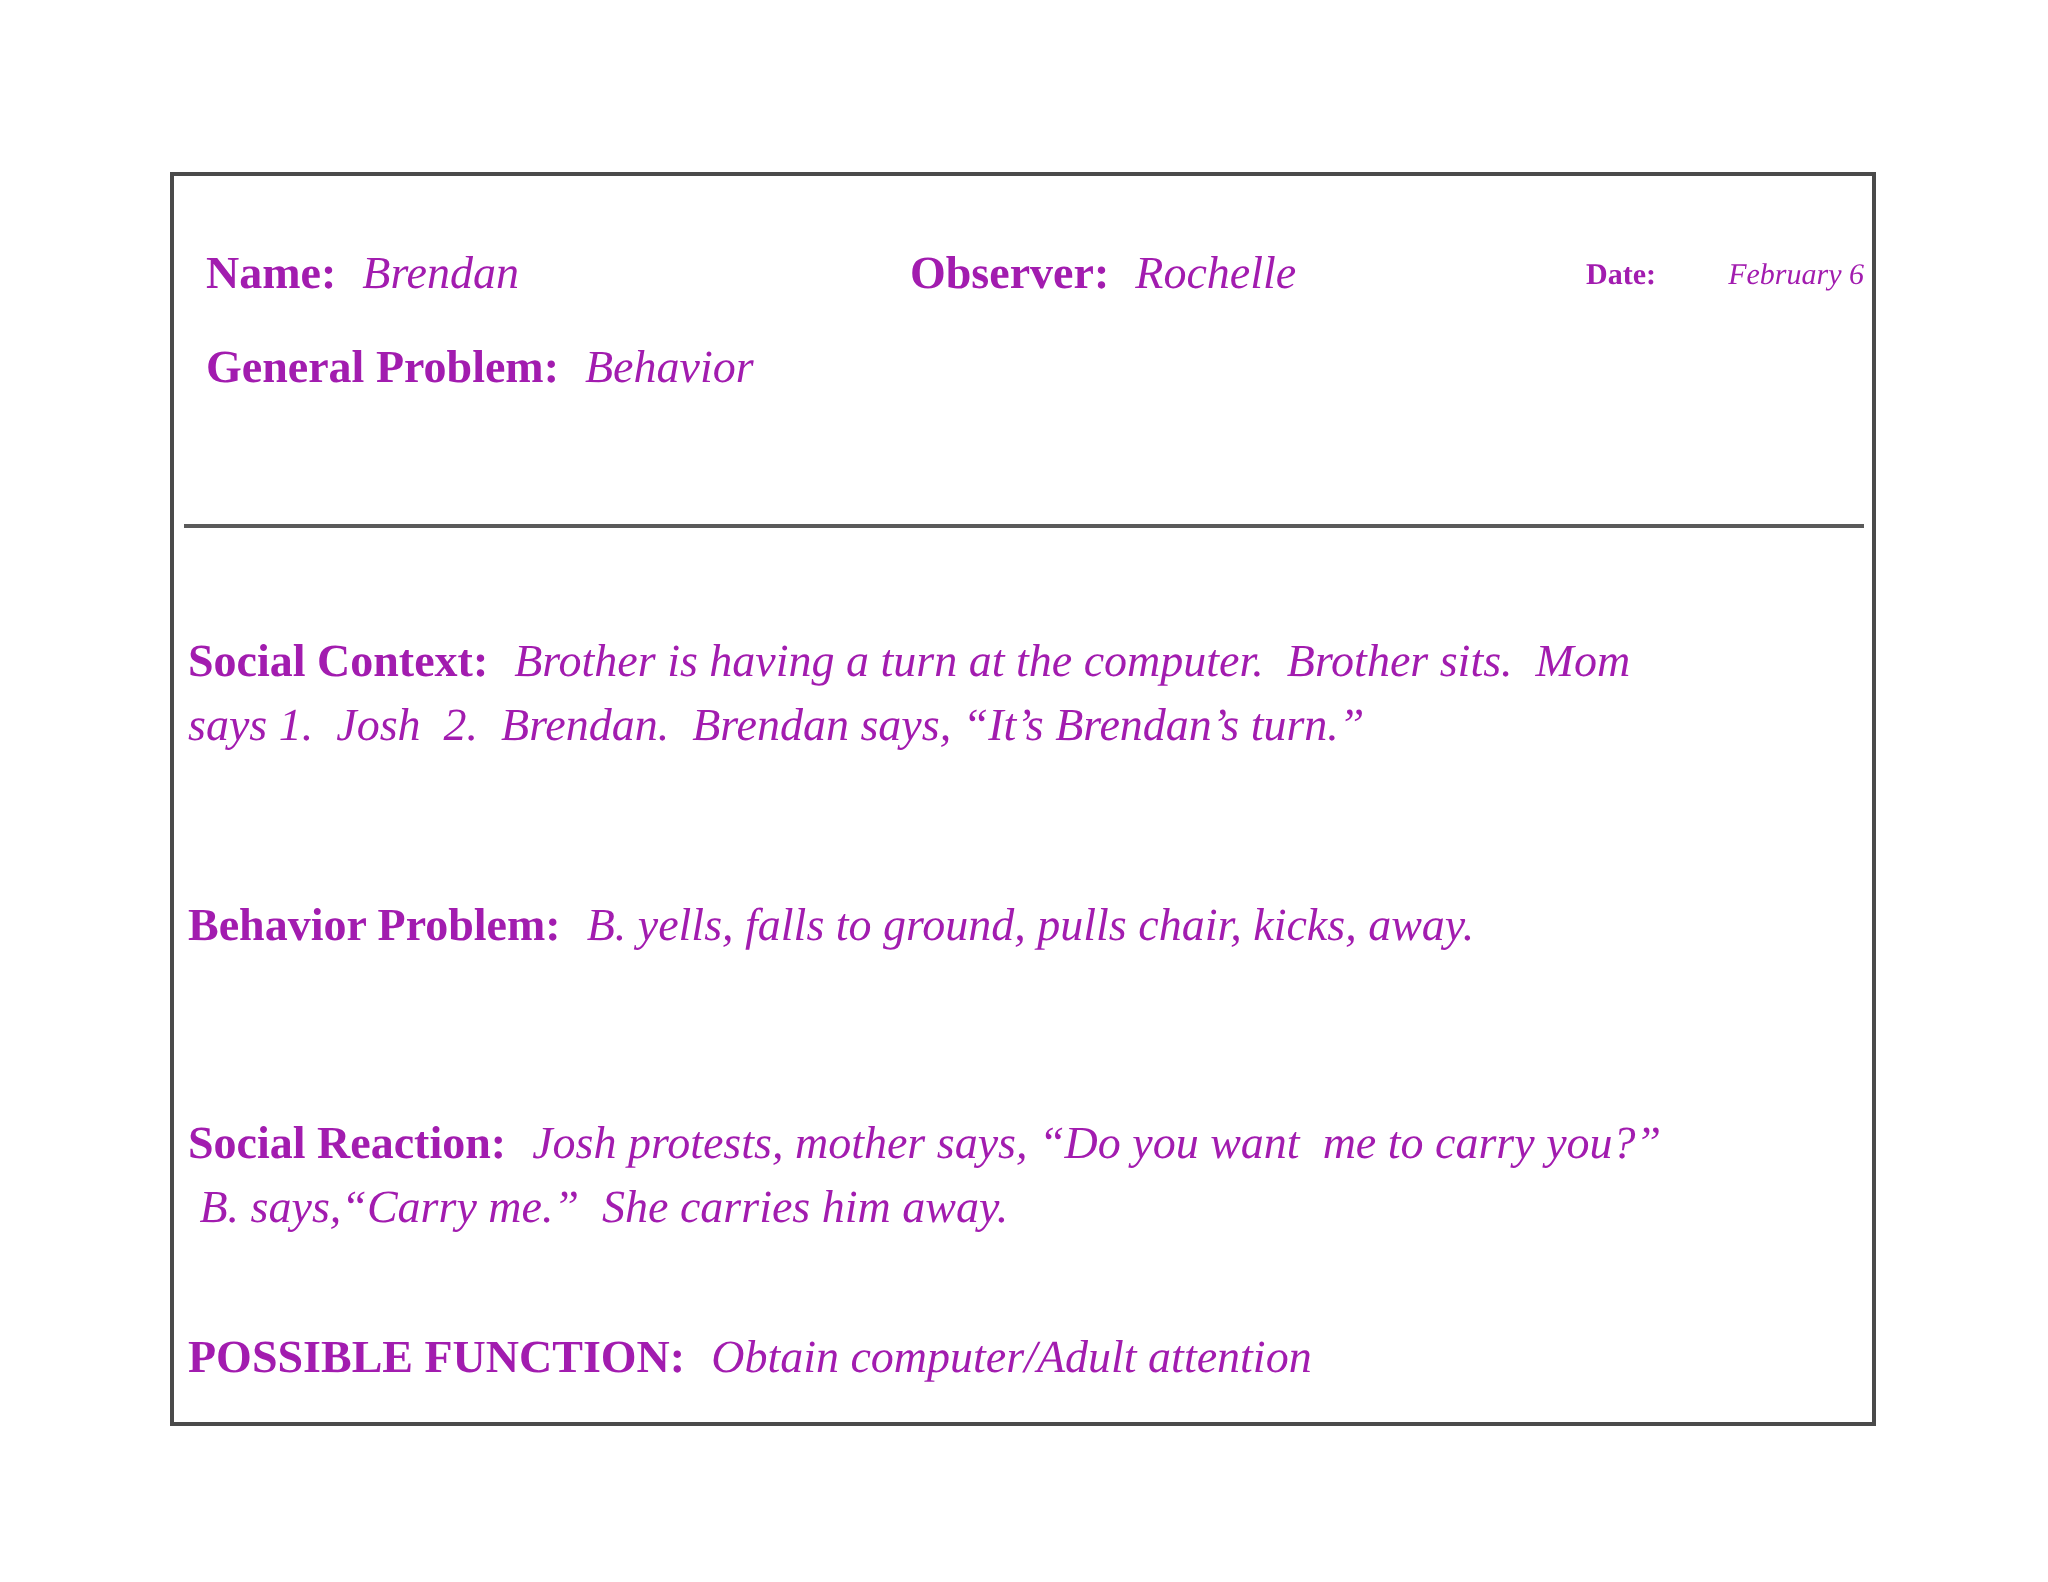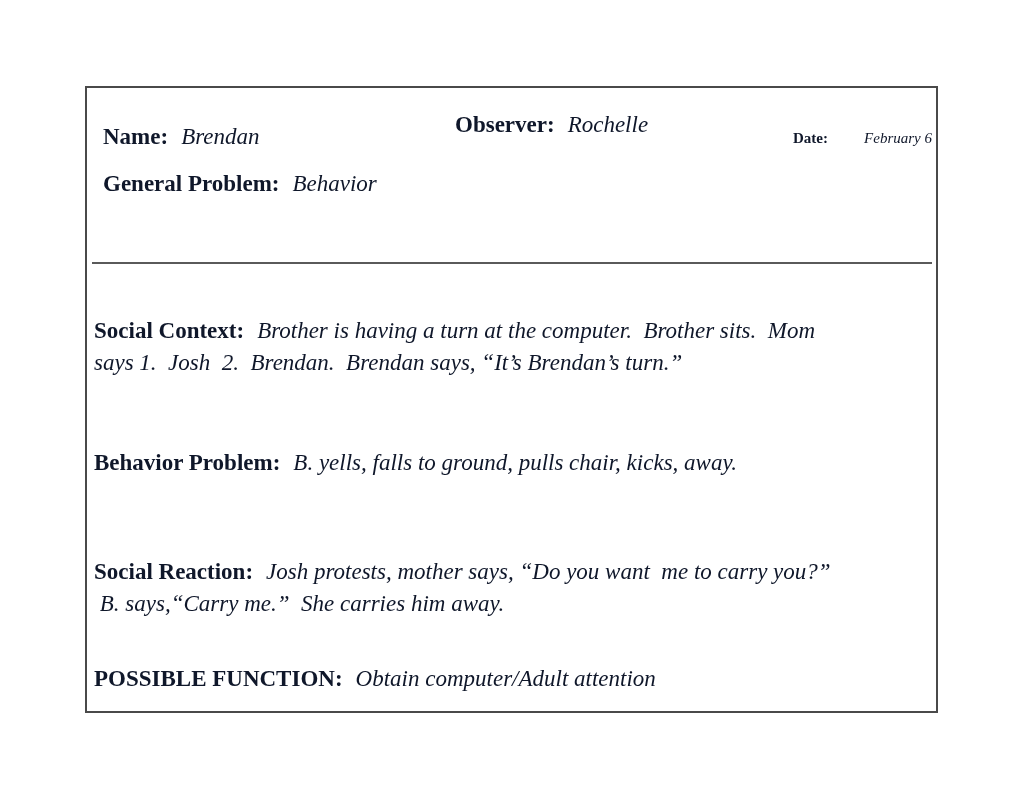--- a/index.html
+++ b/index.html
@@ -13,7 +13,7 @@
     height: 791px;
     background: #ffffff;
     font-family: "Liberation Serif", "DejaVu Serif", serif;
-    color: #0f172a;
+    color: #a21caf;
     overflow: hidden;
   }
   .form-box {

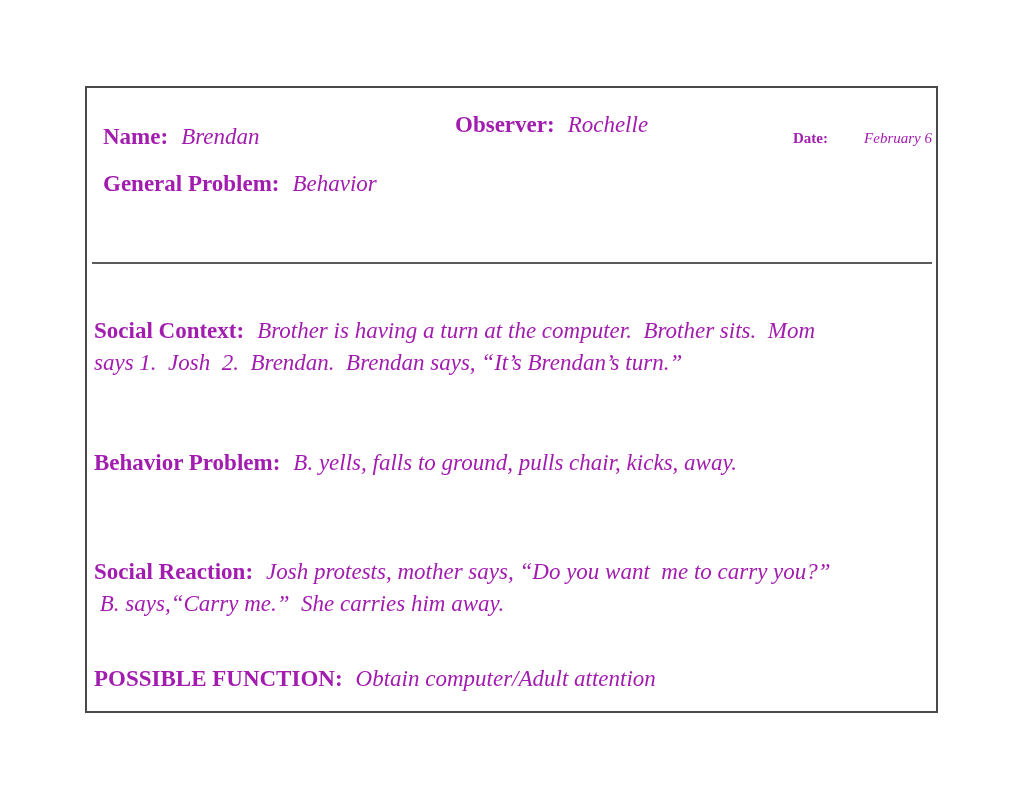--- a/index.html
+++ b/index.html
@@ -68,7 +68,7 @@
 
     <div class="field" style="left:16px; top:33px;"><span class="label">Name:</span><span class="value">Brendan</span></div>
 
-    <div class="field" style="left:368px; top:21px;"><span class="label">Observer:</span><span class="value">Rochelle</span></div>
+    <div class="field" style="left:368px; top:33px;"><span class="label">Observer:</span><span class="value">Rochelle</span></div>
 
     <div class="datetime">
       <div class="dt-row">

